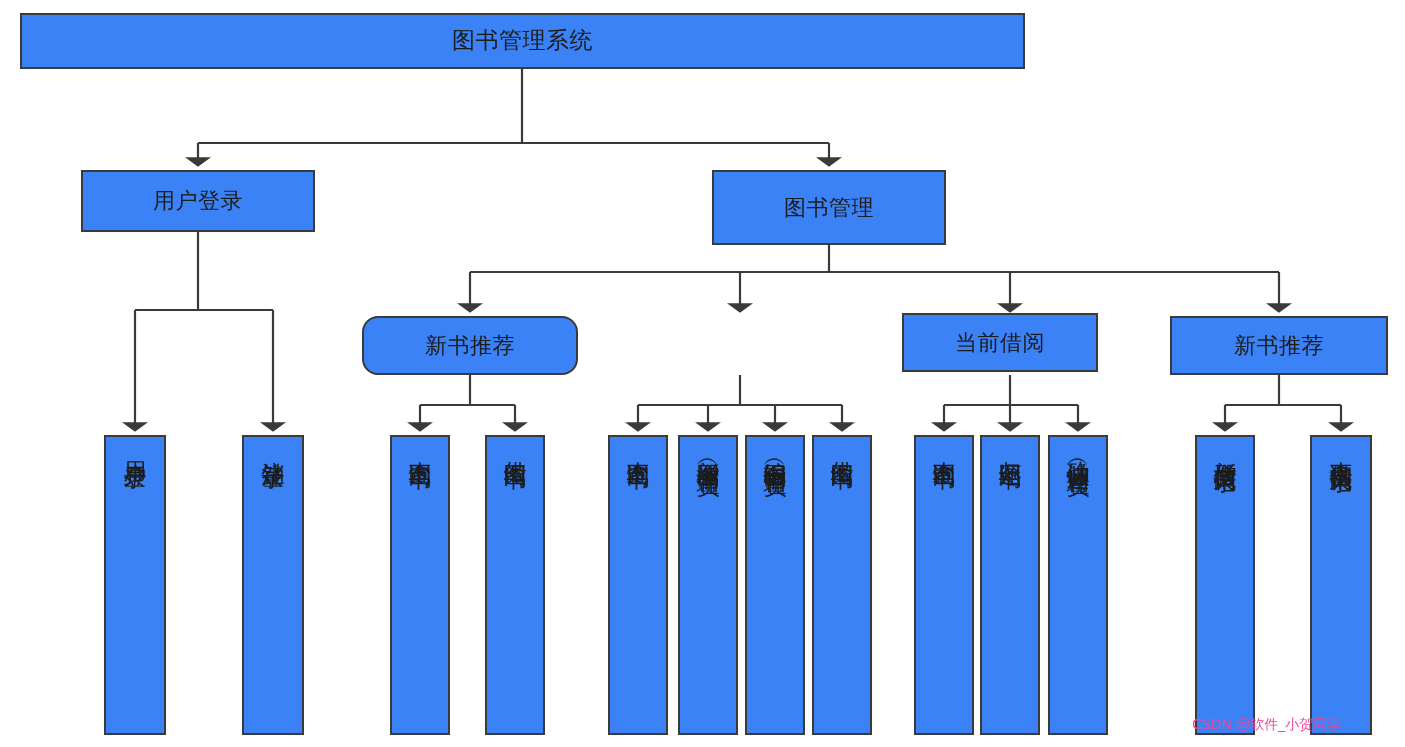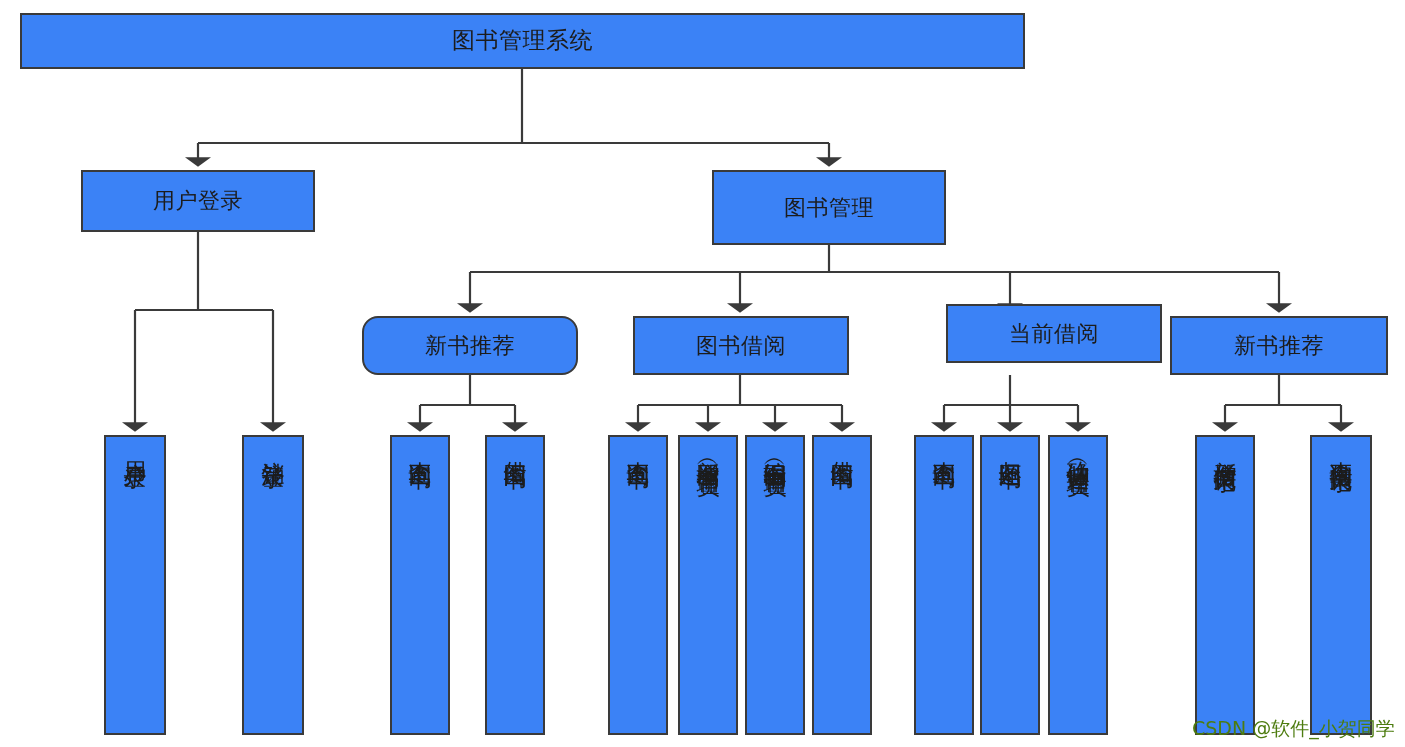--- a/index.html
+++ b/index.html
@@ -140,9 +140,6 @@
   <div class="node horiz" style="left:362px; top:316px; width:216px; height:59px;border-radius:16px;">
     <span class="label">新书推荐</span>
   </div>
-  <div class="node horiz" style="left:633px; top:316px; width:216px; height:59px;">
-    <span class="label">图书借阅</span>
-  </div>
   <div class="node horiz" style="left:902px; top:304px; width:216px; height:59px;margin-left:44px;">
     <span class="label">当前借阅</span>
   </div>

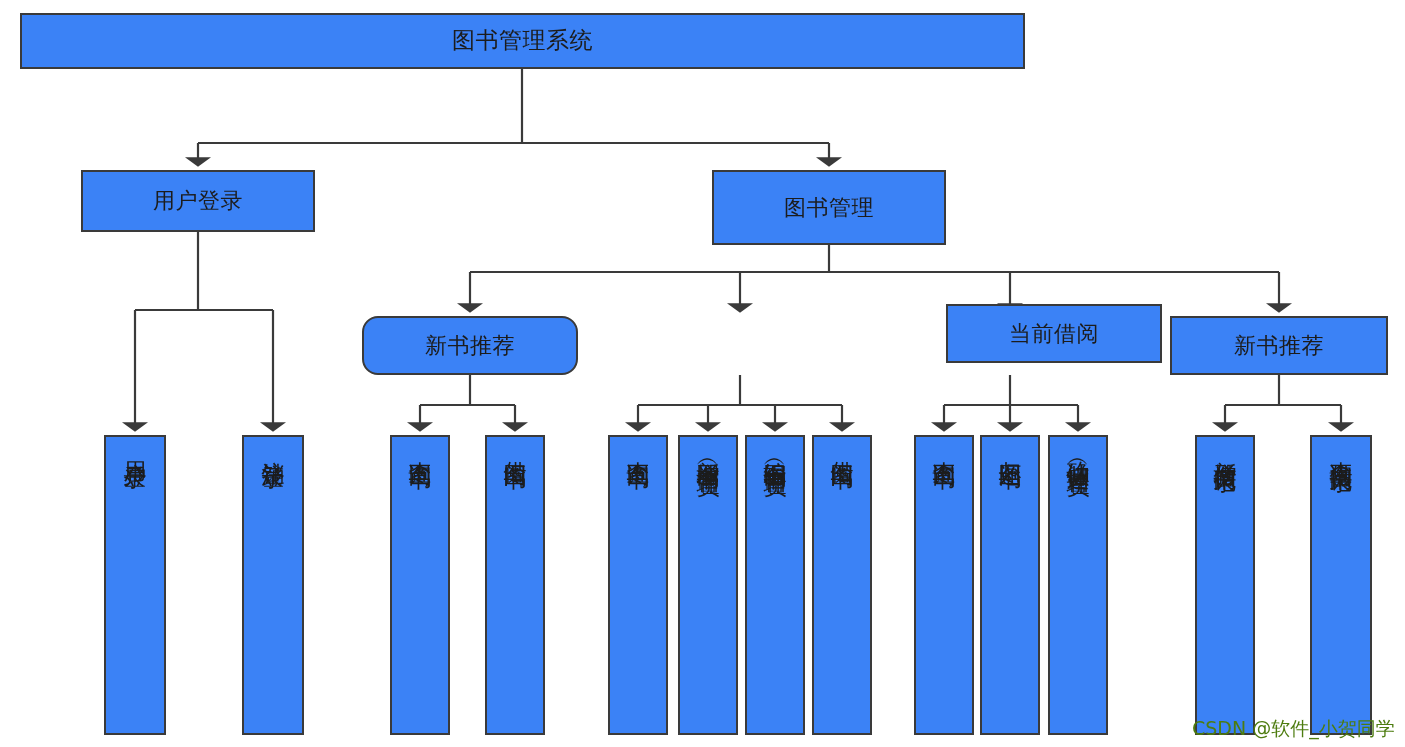--- a/index.html
+++ b/index.html
@@ -140,7 +140,7 @@
   <div class="node horiz" style="left:362px; top:316px; width:216px; height:59px;border-radius:16px;">
     <span class="label">新书推荐</span>
   </div>
-  <div class="node horiz" style="left:902px; top:304px; width:216px; height:59px;margin-left:44px;">
+  <div class="node horiz" style="left:902px; top:313px; width:196px; height:59px;">
     <span class="label">当前借阅</span>
   </div>
   <div class="node horiz" style="left:1170px; top:316px; width:218px; height:59px;">

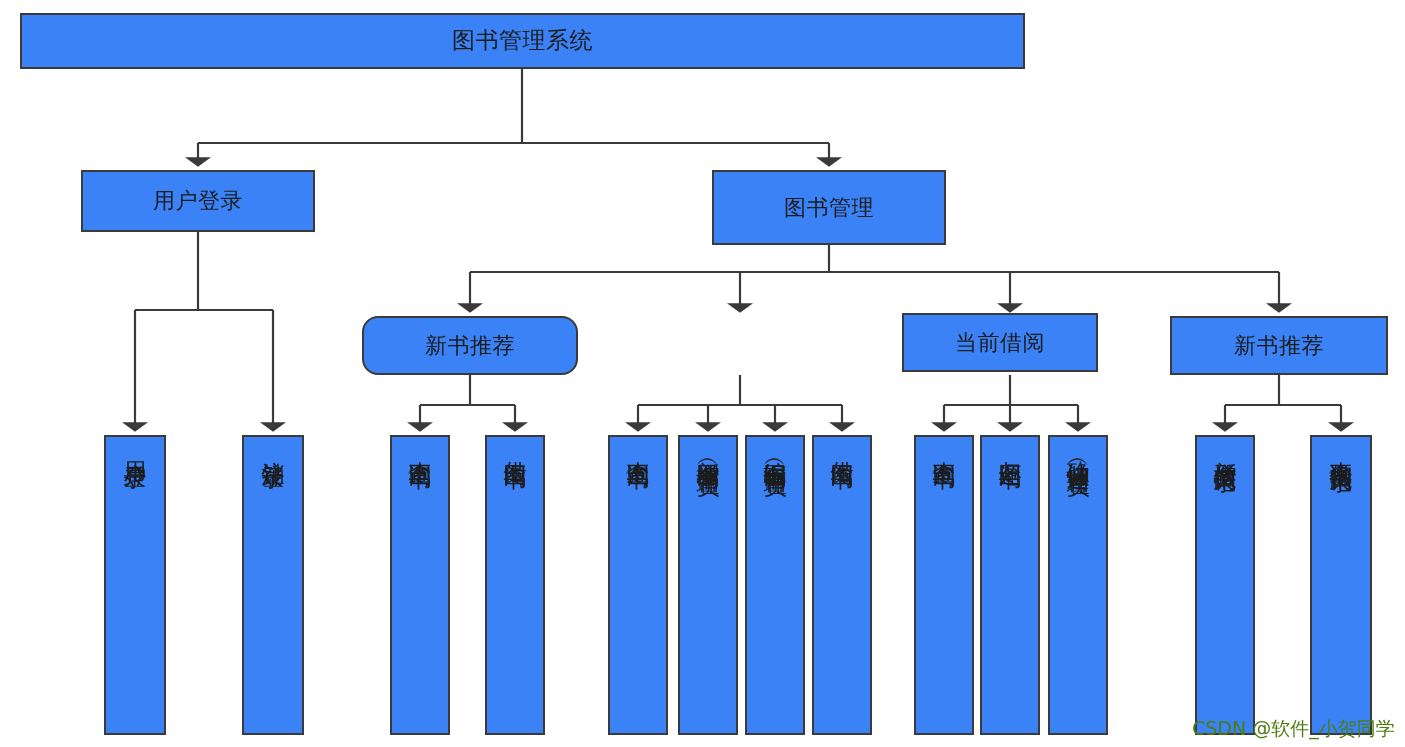--- a/index.html
+++ b/index.html
@@ -64,8 +64,8 @@
   .node.root .label { font-size: 23px; }
   .watermark {
     position: absolute;
-    color: #4d7c0f;
-    font-size: 19px;
+    color: #ec4899;
+    font-size: 14px;
     white-space: nowrap;
     z-index: 5;
     font-family: "DejaVu Sans", "Liberation Sans", sans-serif;

